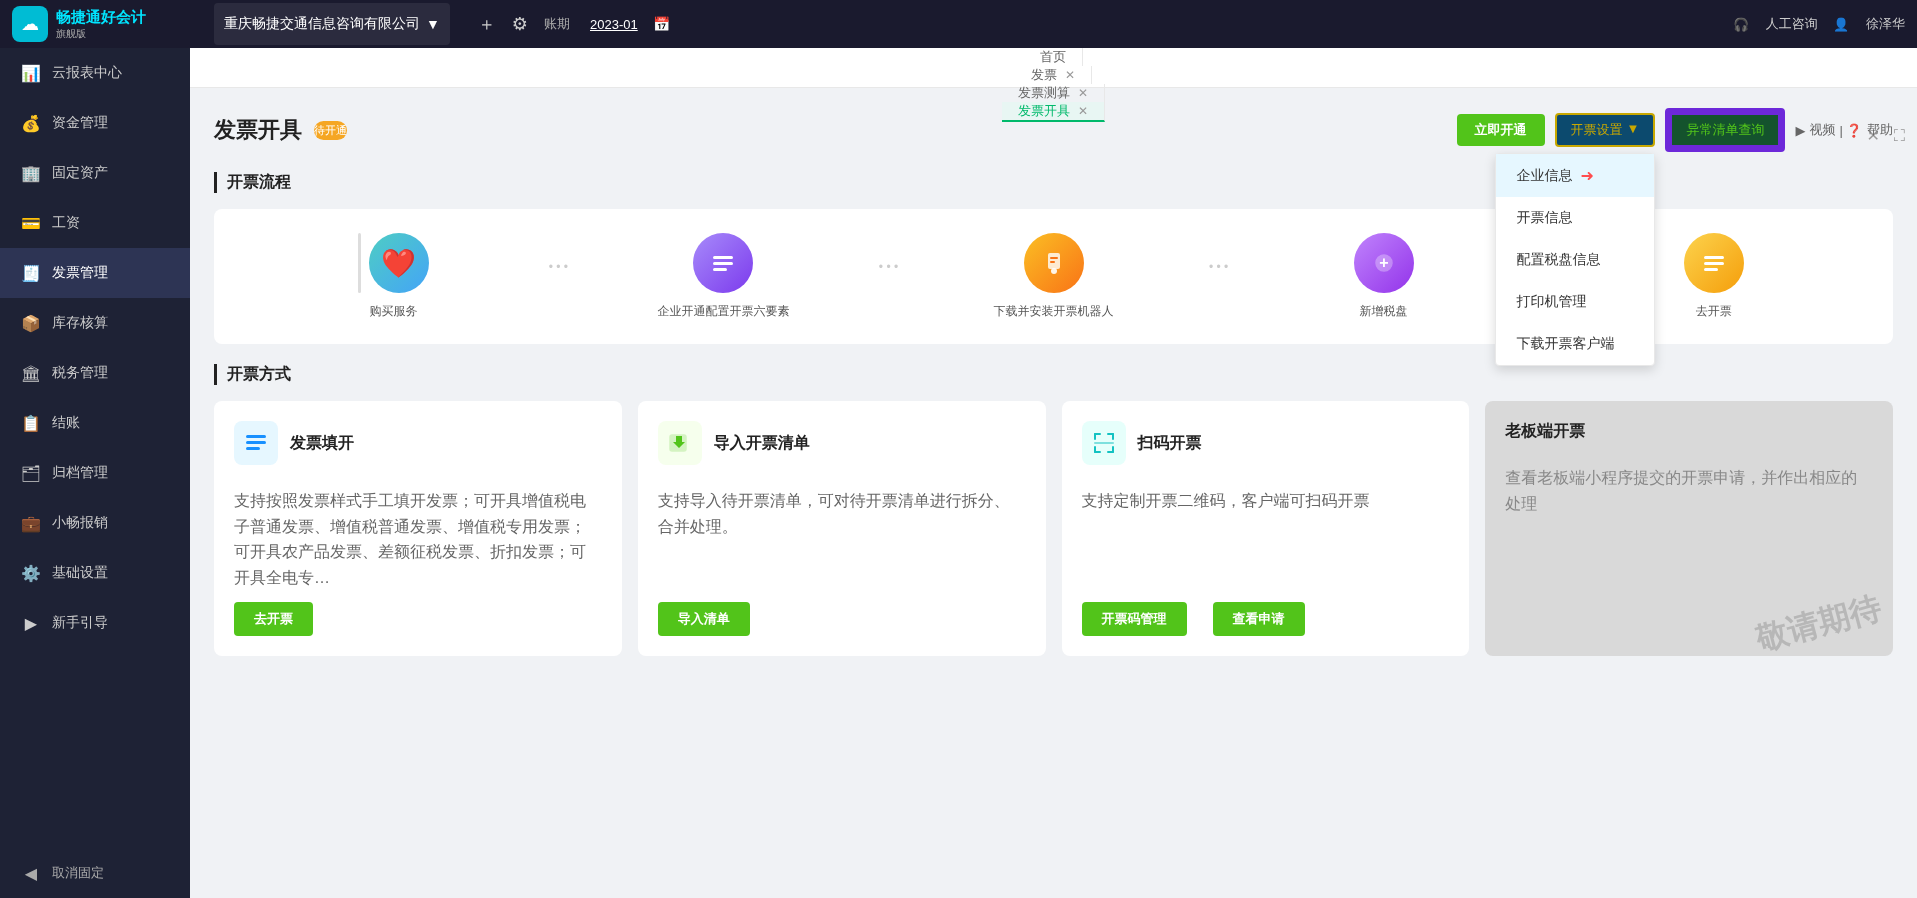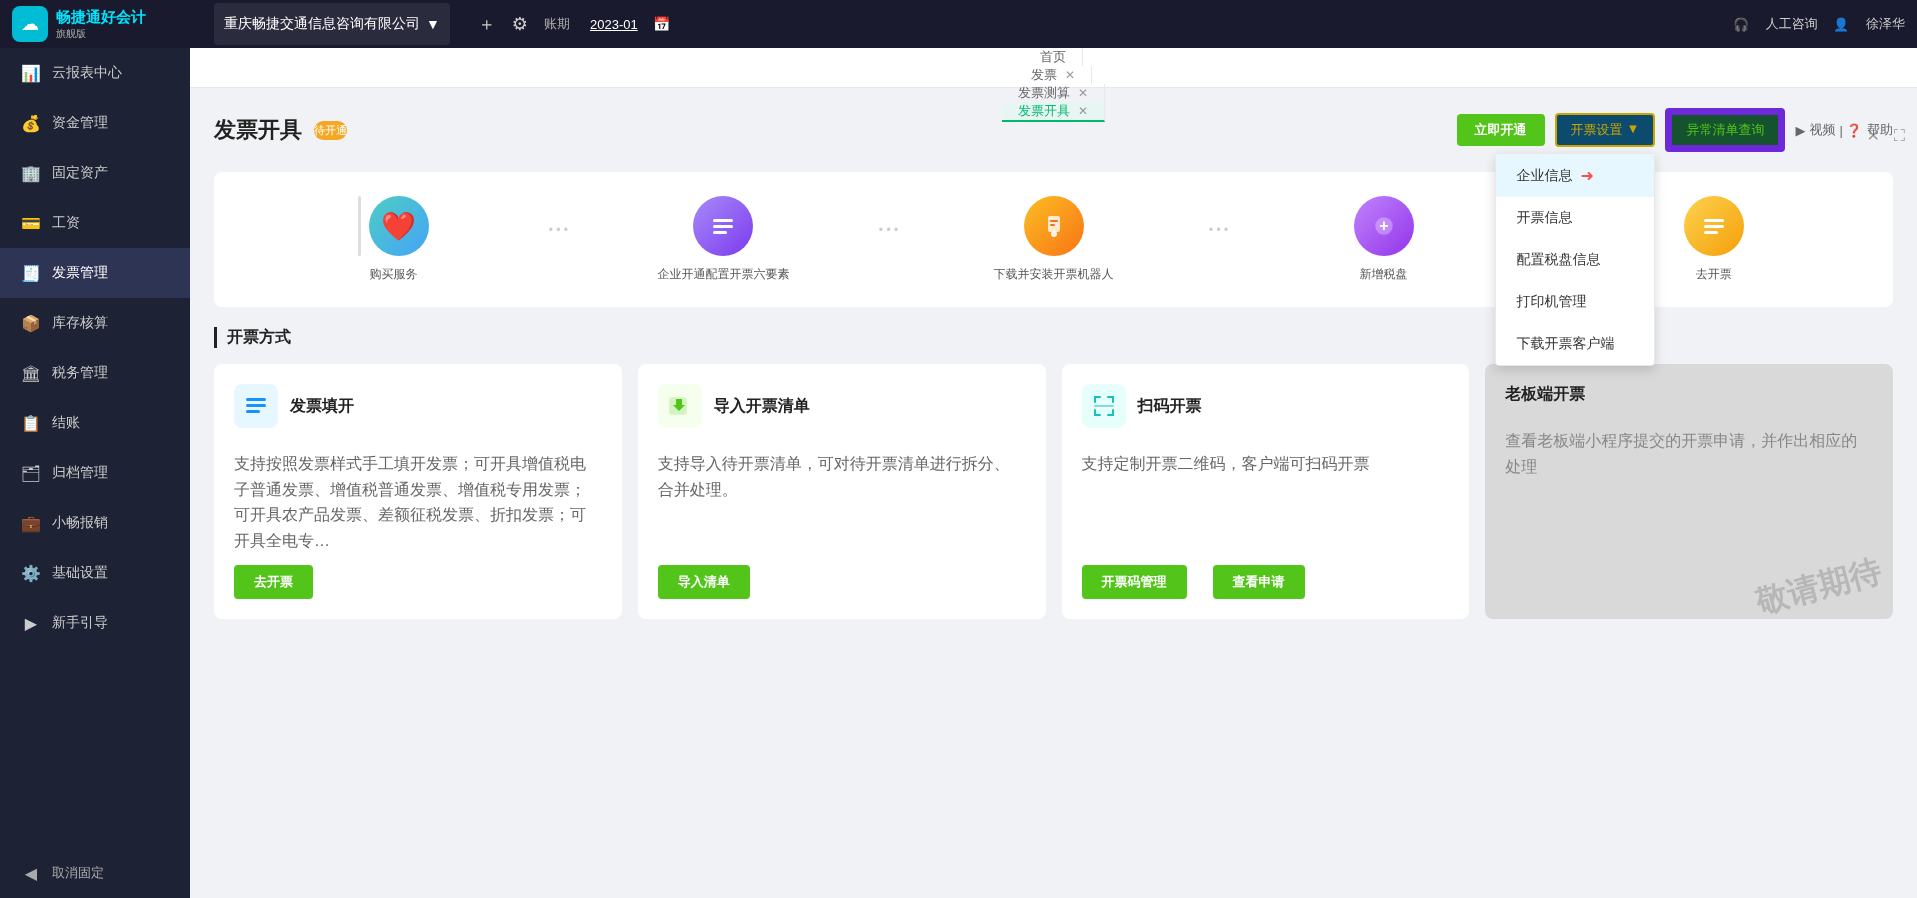--- a/index.html
+++ b/index.html
@@ -246,6 +246,7 @@
       </div>
 
       <div style="margin-bottom: 20px;">
+        <div class="section-title">开票流程</div>
         <div class="flow-container">
 
           <div class="flow-step">

